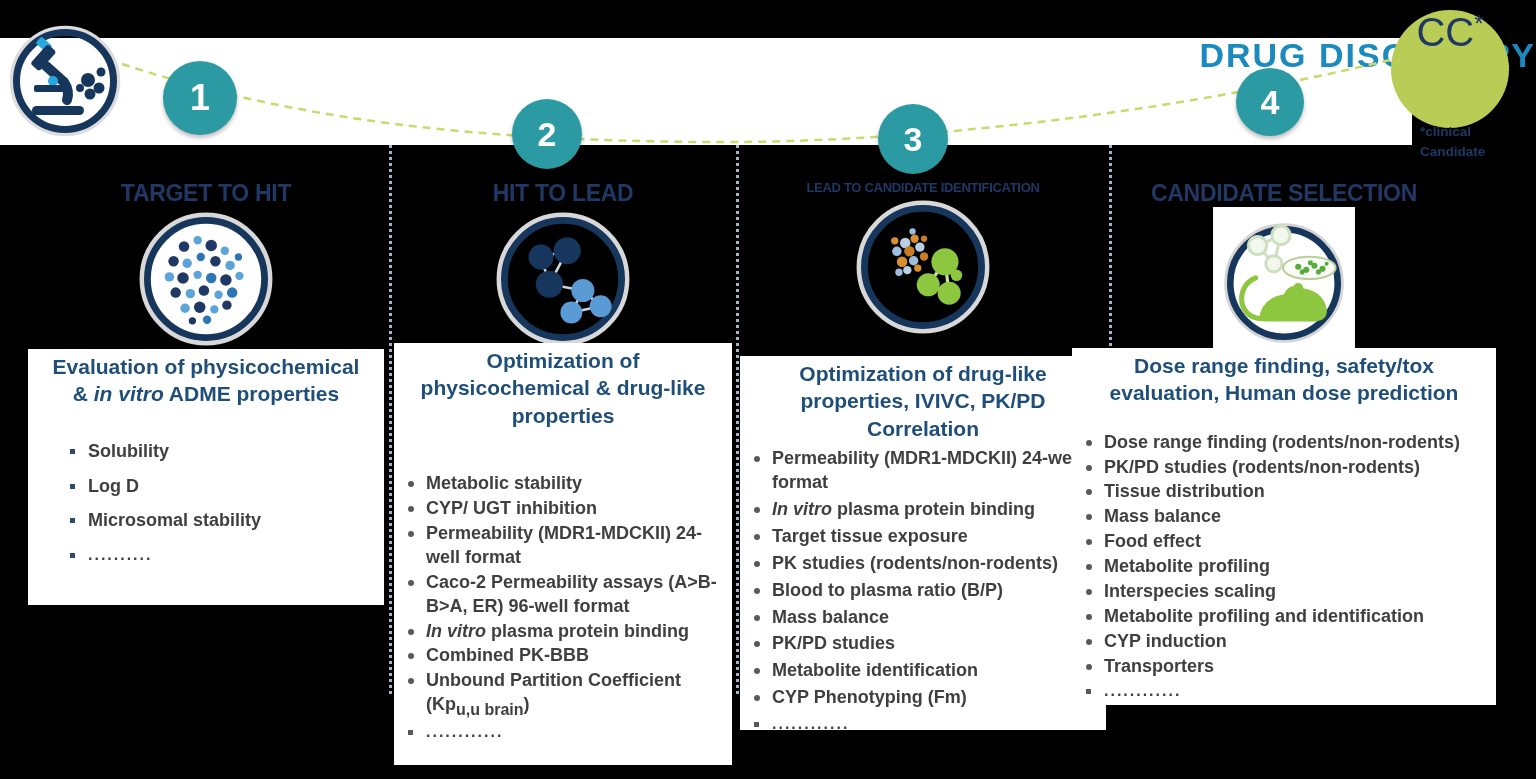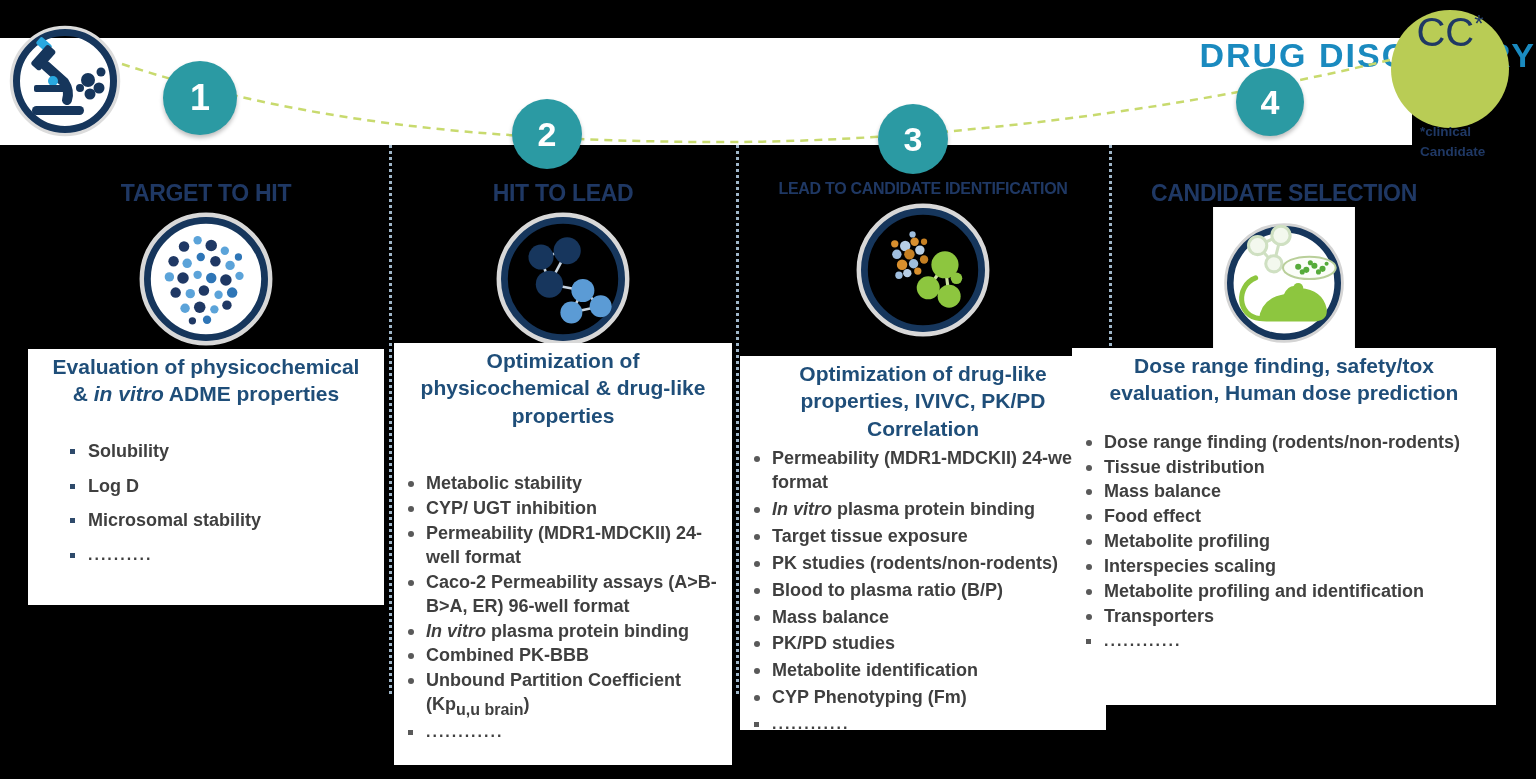--- a/index.html
+++ b/index.html
@@ -39,7 +39,7 @@
   #col3{left:740px;width:366px;} #col4{left:1072px;width:424px;}
   .stage-heading{color:var(--navy);font-weight:bold;font-size:23px;text-align:center;
     white-space:nowrap;letter-spacing:-0.3px;}
-  #col3 .stage-heading{font-size:16px;}
+  #col3 .stage-heading{font-size:13px;}
   .icon-holder{display:flex;justify-content:center;margin-top:4px;height:140px;}
   #col4 .icon-holder{margin-top:0;height:148px;}
 

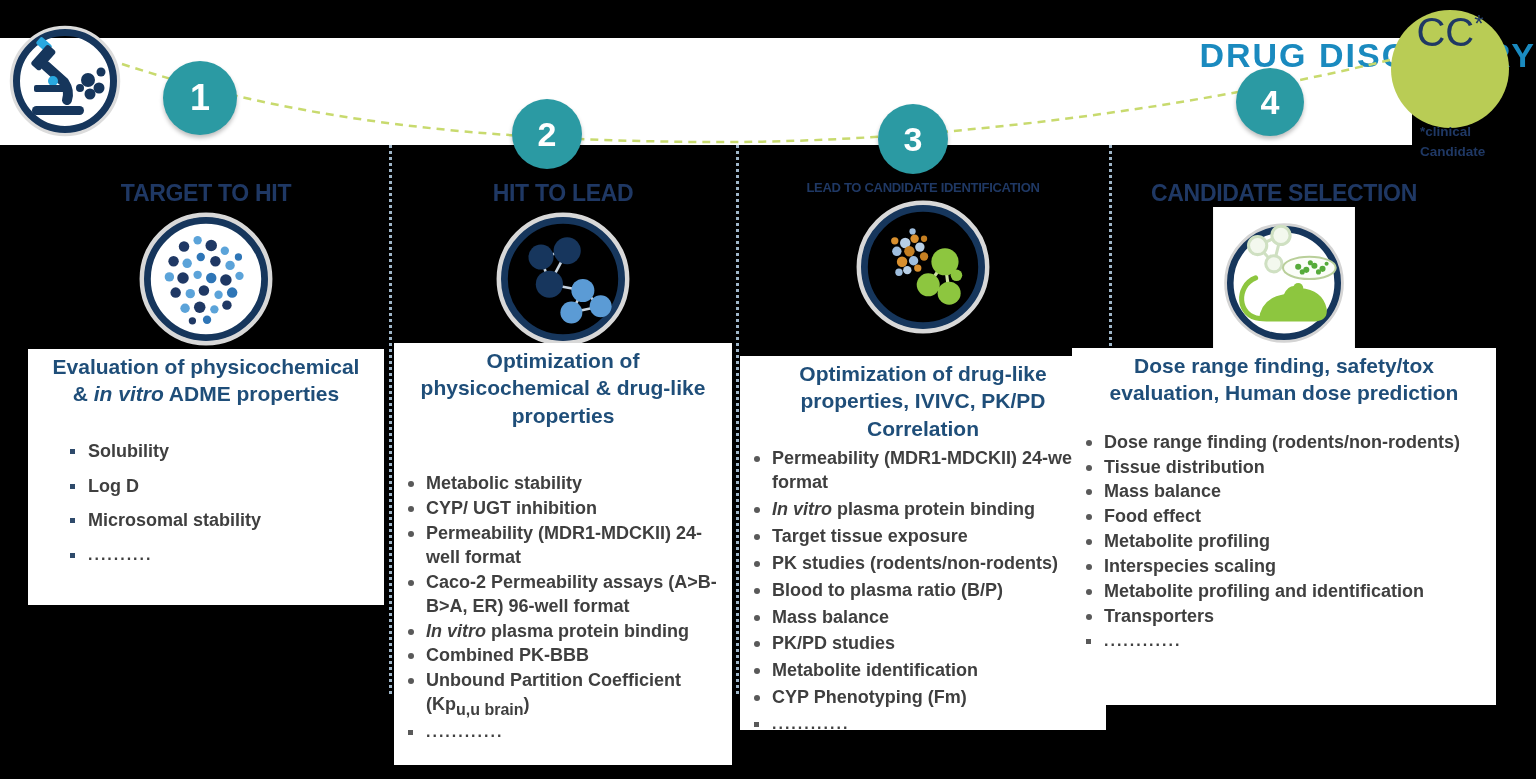--- a/index.html
+++ b/index.html
@@ -286,6 +286,7 @@
       <div class="stage-subtitle"><span>Dose range finding, safety/tox</span><br><span>evaluation, Human dose prediction</span></div>
       <ul class="bullets">
           <li><span>Dose range finding (rodents/non-rodents)</span></li>
+          <li><span>PK/PD studies (rodents/non-rodents)</span></li>
           <li><span>Tissue distribution</span></li>
           <li><span>Mass balance</span></li>
           <li><span>Food effect</span></li>

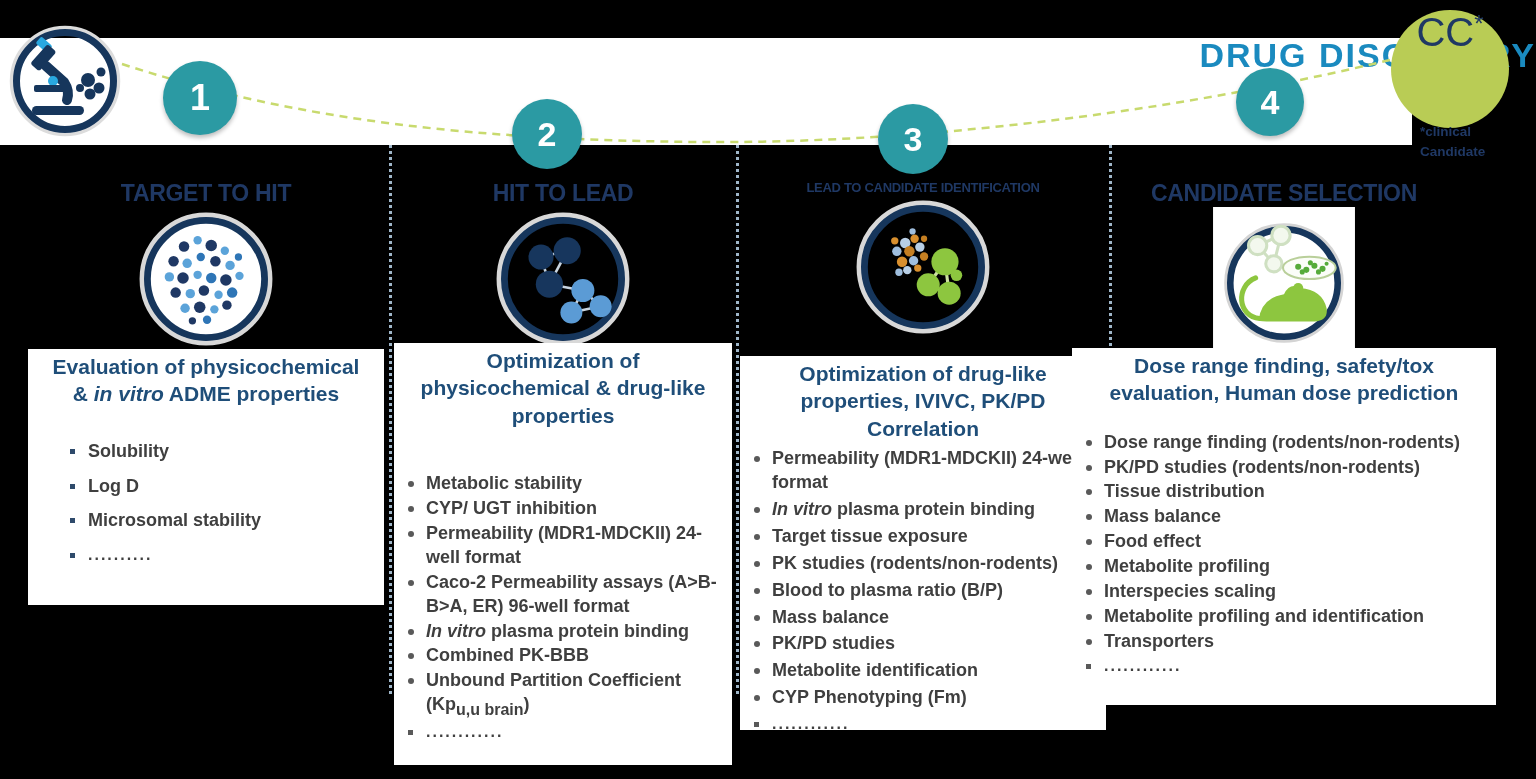--- a/index.html
+++ b/index.html
@@ -293,6 +293,7 @@
           <li><span>Metabolite profiling</span></li>
           <li><span>Interspecies scaling</span></li>
           <li><span>Metabolite profiling and identification</span></li>
+          <li><span>CYP induction</span></li>
           <li><span>Transporters</span></li>
           <li class="dots"><span>............</span></li>
         </ul>

